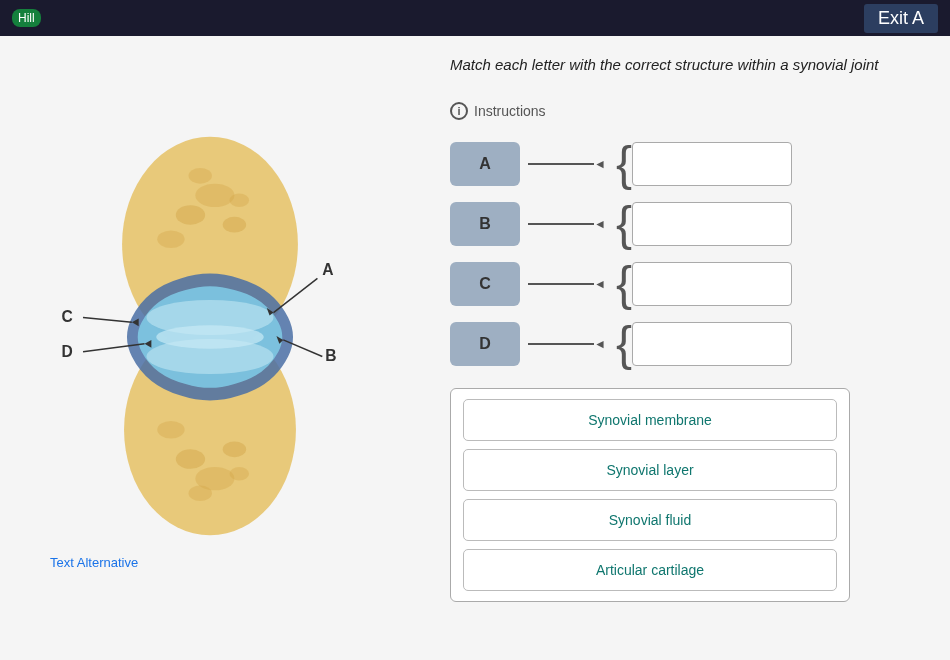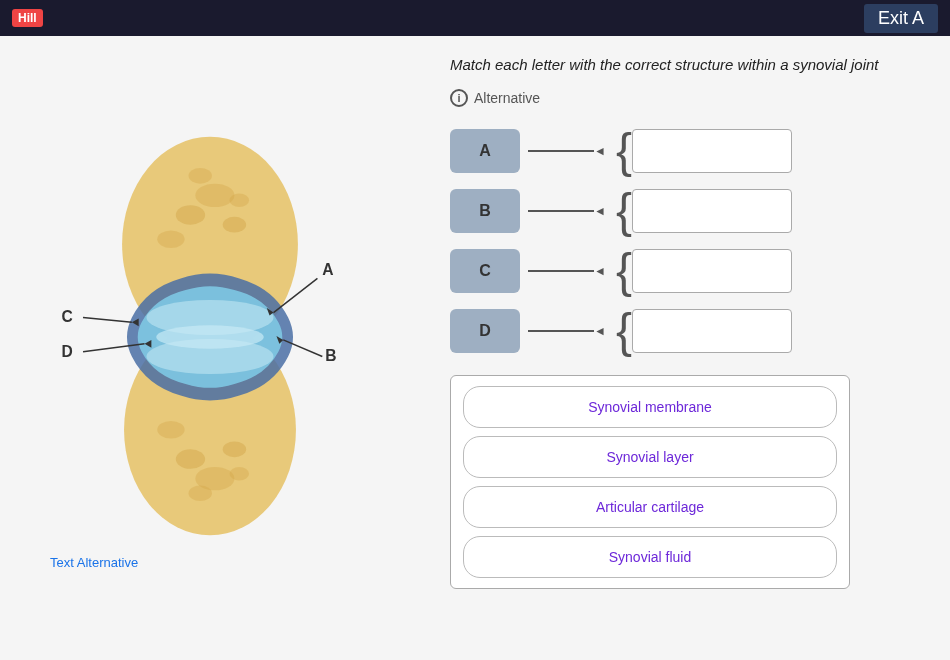--- a/index.html
+++ b/index.html
@@ -25,12 +25,12 @@
       z-index: 10;
     }
     .top-bar-logo {
-      background: #ef4444;
+      background: #15803d;
       color: white;
-      font-weight: bold;
+      font-weight: normal;
       font-size: 12px;
       padding: 2px 6px;
-      border-radius: 3px;
+      border-radius: 8px;
     }
     .exit-btn {
       background: #2c3e60;

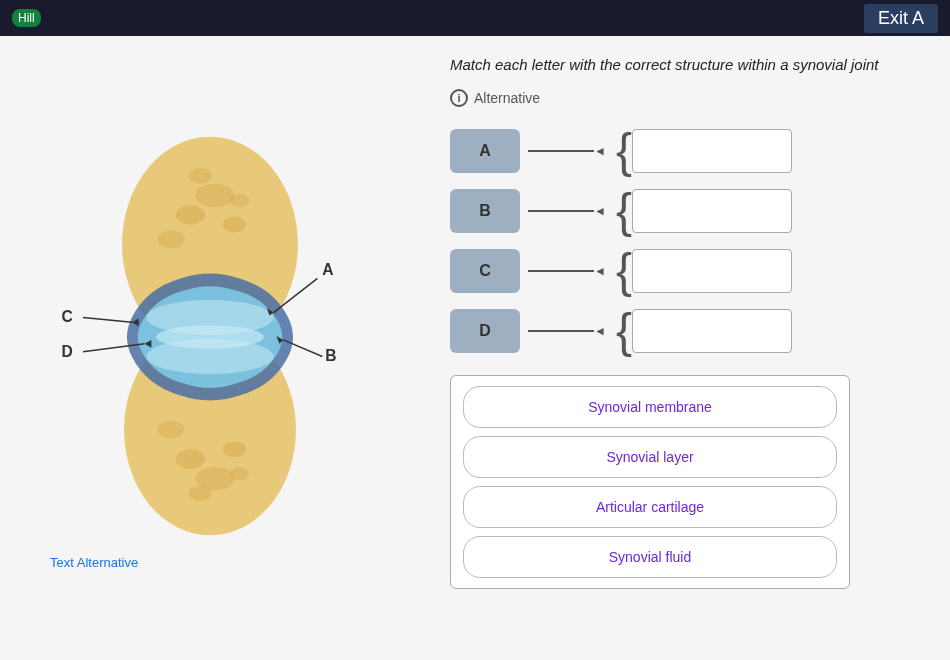--- a/index.html
+++ b/index.html
@@ -94,7 +94,7 @@
     .question-title {
       font-size: 15px;
       color: #222;
-      margin-bottom: 16px;
+      margin-bottom: 29px;
       font-style: italic;
     }
 

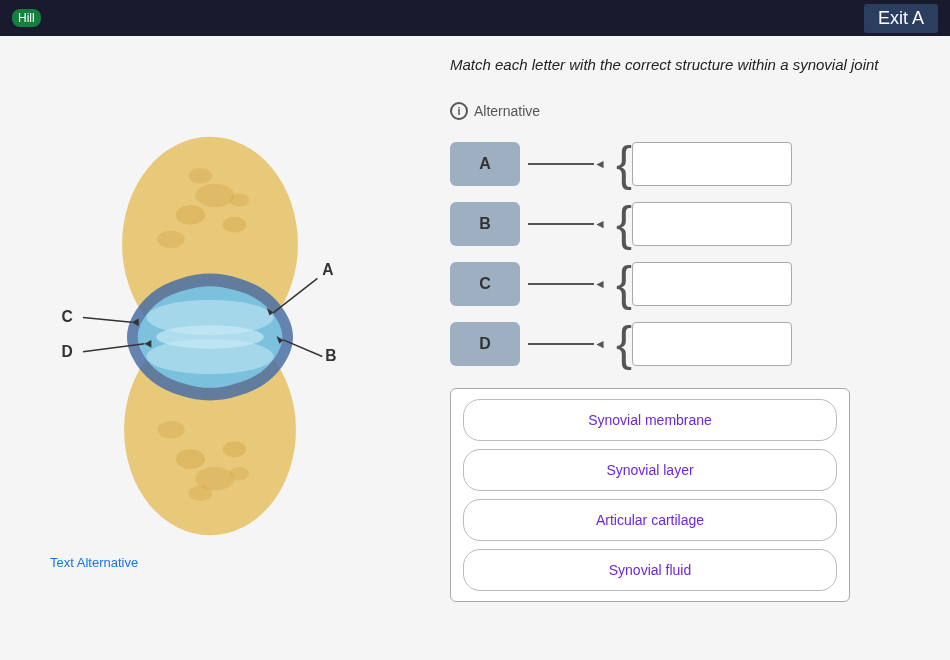--- a/index.html
+++ b/index.html
@@ -280,7 +280,7 @@
 
     <div class="instructions-row">
       <div class="info-circle">i</div>
-      <span>Alternative</span>
+      <span>Instructions</span>
     </div>
 
     <div class="matching-section">

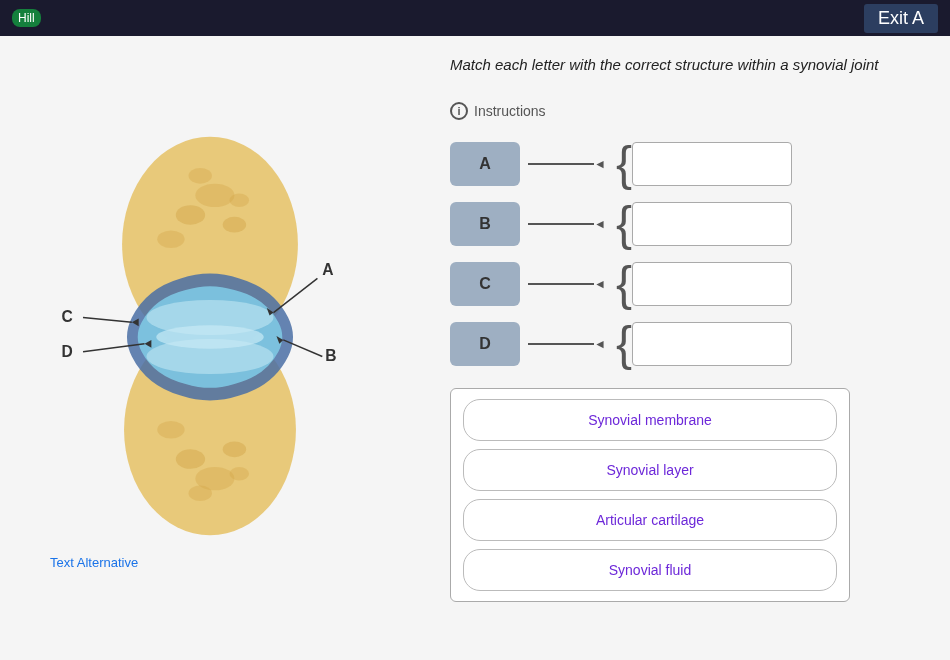--- a/index.html
+++ b/index.html
@@ -202,12 +202,12 @@
     .option-item {
       height: 42px;
       border: 1.5px solid #bbb;
-      border-radius: 17px;
+      border-radius: 5px;
       display: flex;
       align-items: center;
       justify-content: center;
       font-size: 14px;
-      color: #6d28d9;
+      color: #0f766e;
       cursor: pointer;
       background: white;
     }

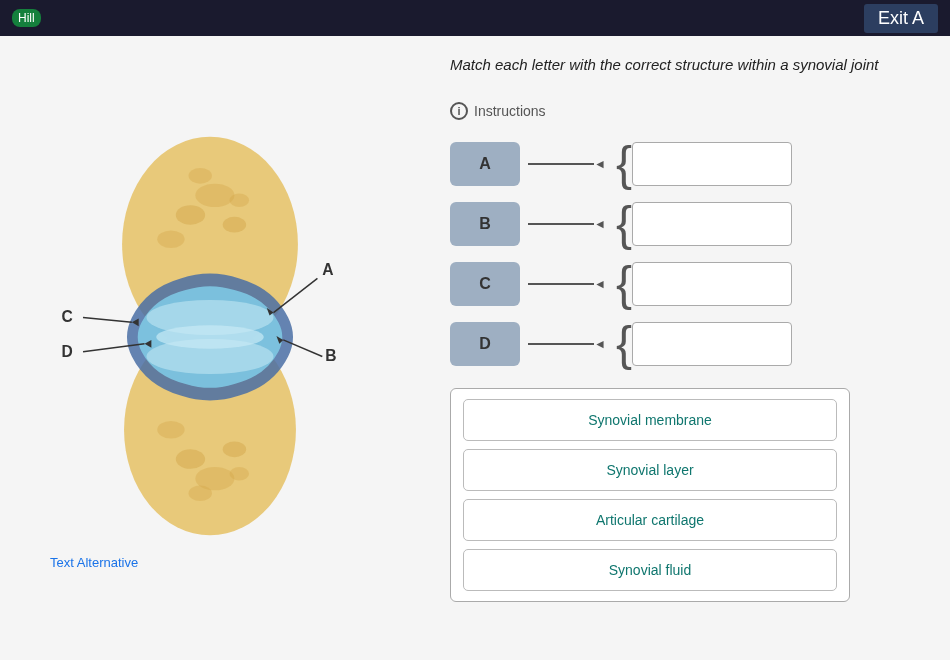--- a/index.html
+++ b/index.html
@@ -326,8 +326,8 @@
     <div class="options-section">
       <div class="option-item">Synovial membrane</div>
       <div class="option-item">Synovial layer</div>
+      <div class="option-item">Synovial fluid</div>
       <div class="option-item">Articular cartilage</div>
-      <div class="option-item">Synovial fluid</div>
     </div>
 
   </div>

